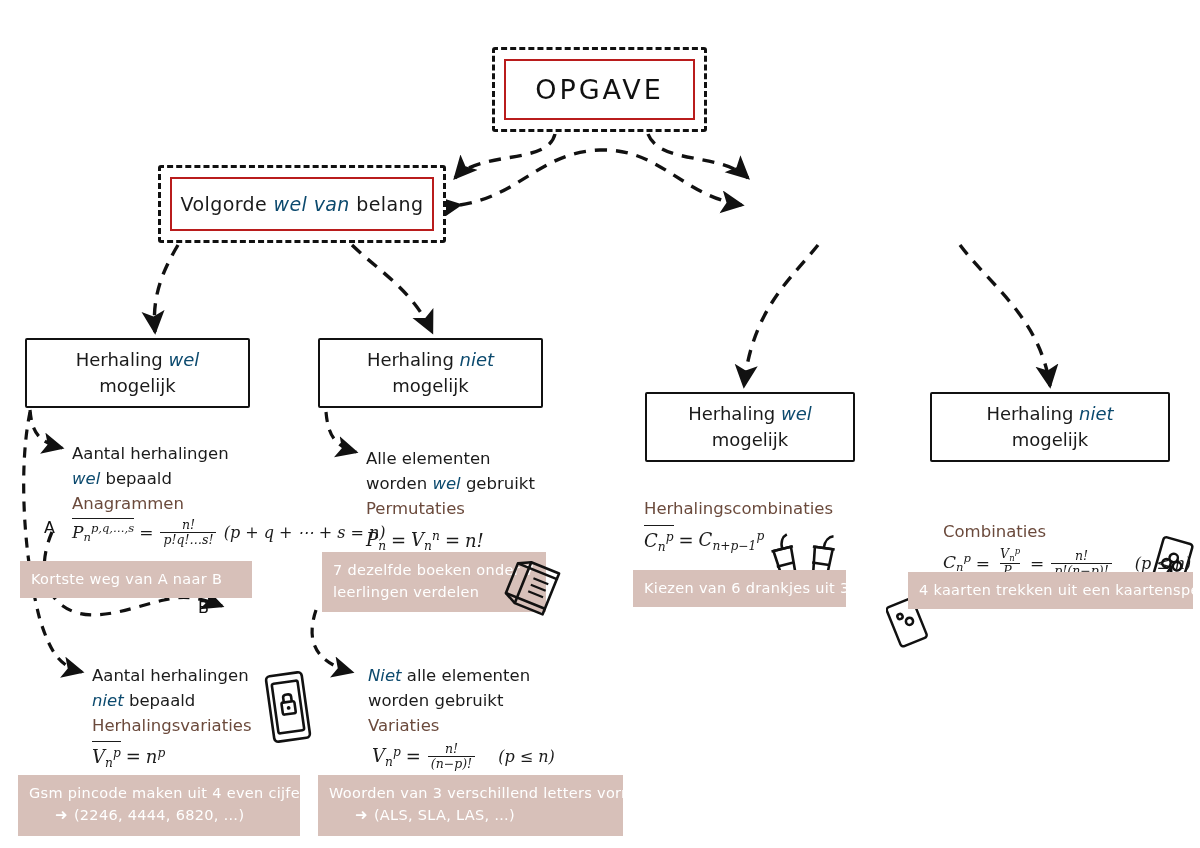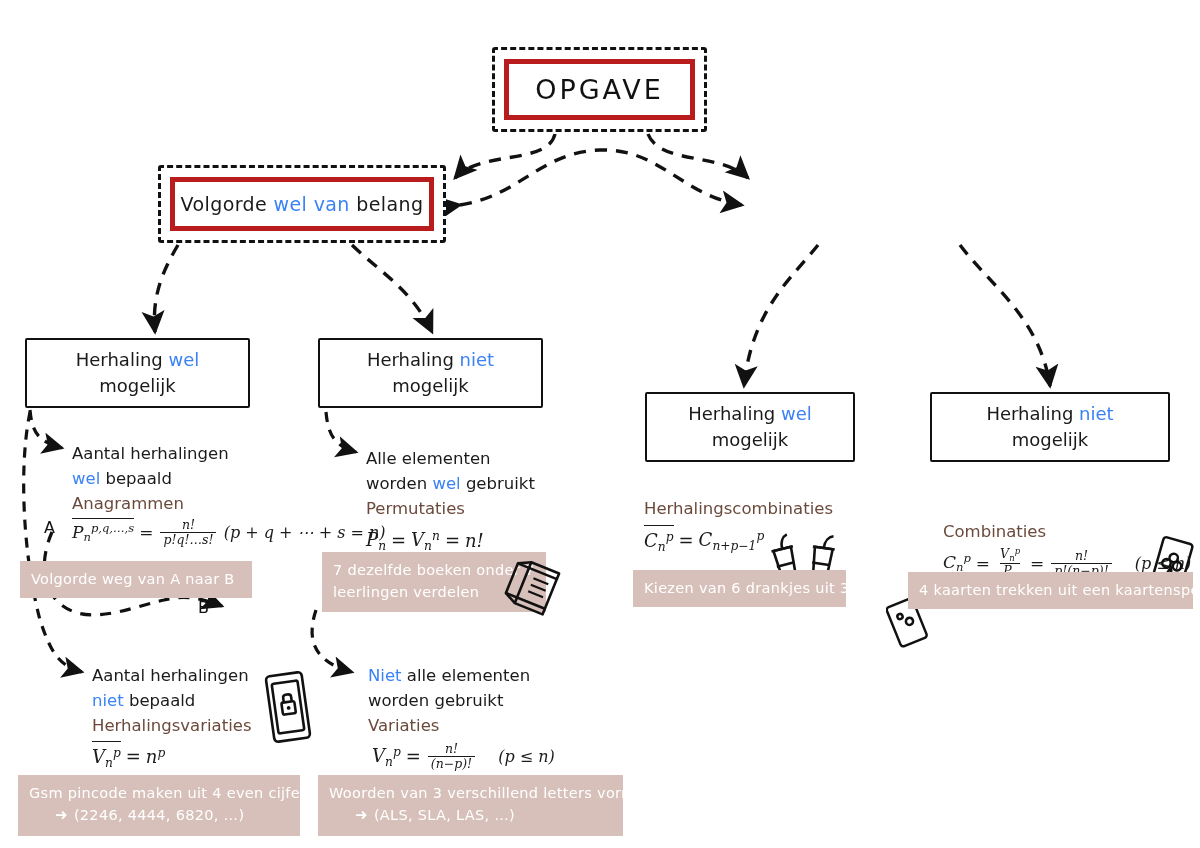--- a/index.html
+++ b/index.html
@@ -42,7 +42,7 @@
     background: #fff;
   }
   .inner-box {
-    border: 5px solid #b91c1c;
+    border: 2px solid #b91c1c;
     background: #fff;
     display: flex;
     align-items: center;

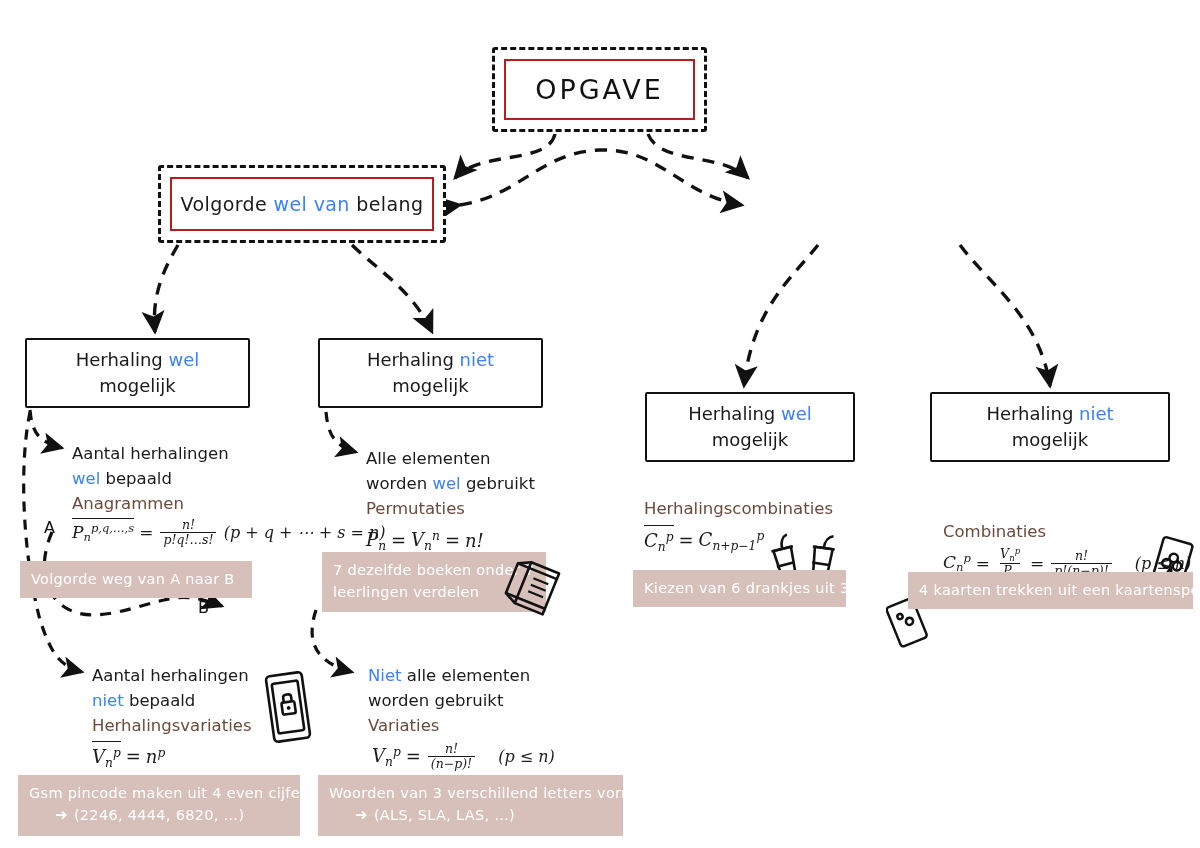--- a/index.html
+++ b/index.html
@@ -66,7 +66,7 @@
     letter-spacing: 0.4px;
     white-space: nowrap;
   }
-  .red { color: #3b82f6; }
+  .red { color: #0c4a6e; font-style: italic; }
 
   
   .plain-box {

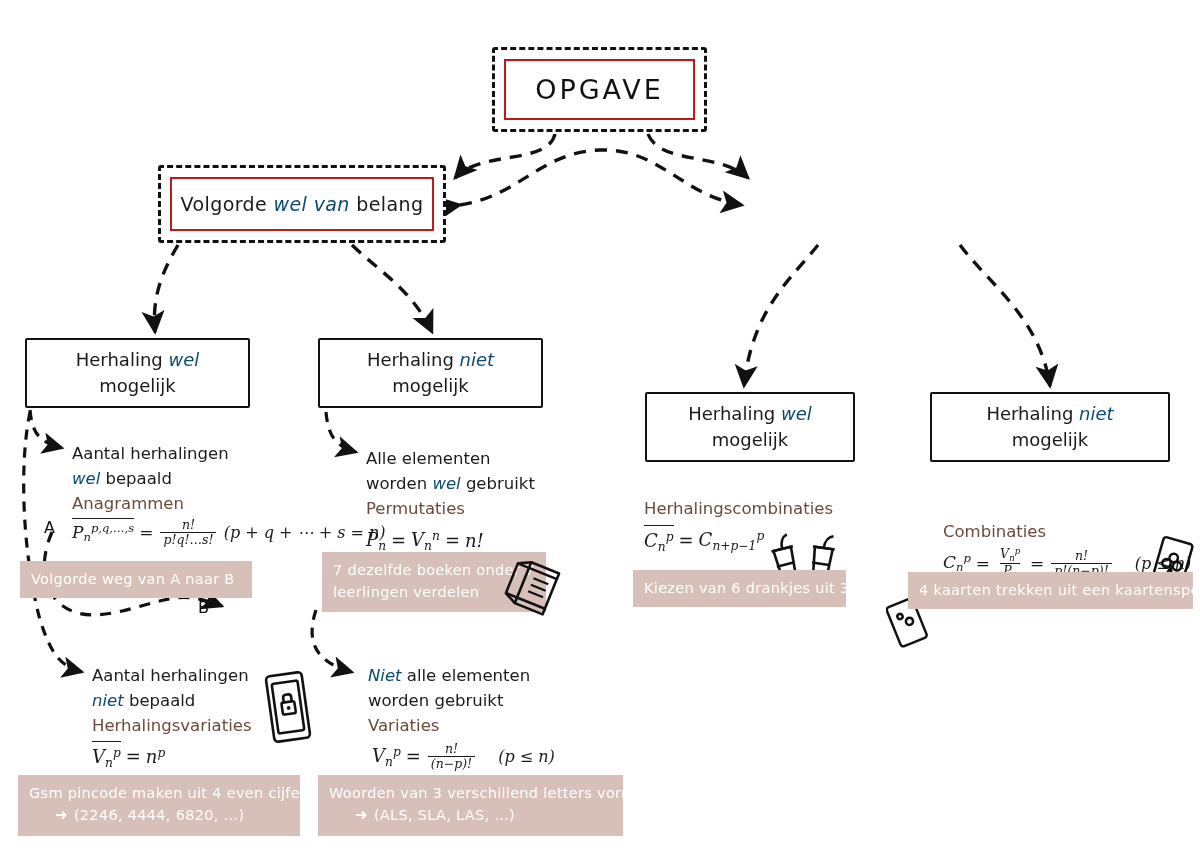--- a/index.html
+++ b/index.html
@@ -253,7 +253,7 @@
   <span class="pt-label" style="left:198px; top:598px;">B</span>
 
   <div class="tag" style="left:20px; top:561px; width:232px;">
-    <span>Volgorde weg van A naar B</span>
+    <span>Kortste weg van A naar B</span>
   </div>
 
   <div class="desc" style="left:366px; top:446px;">

